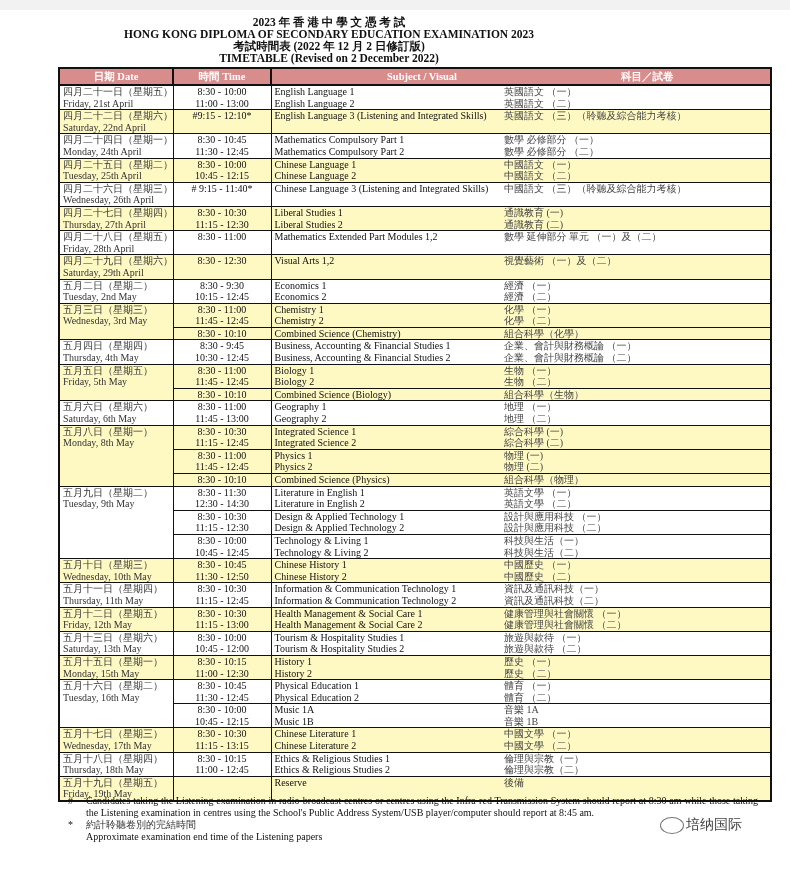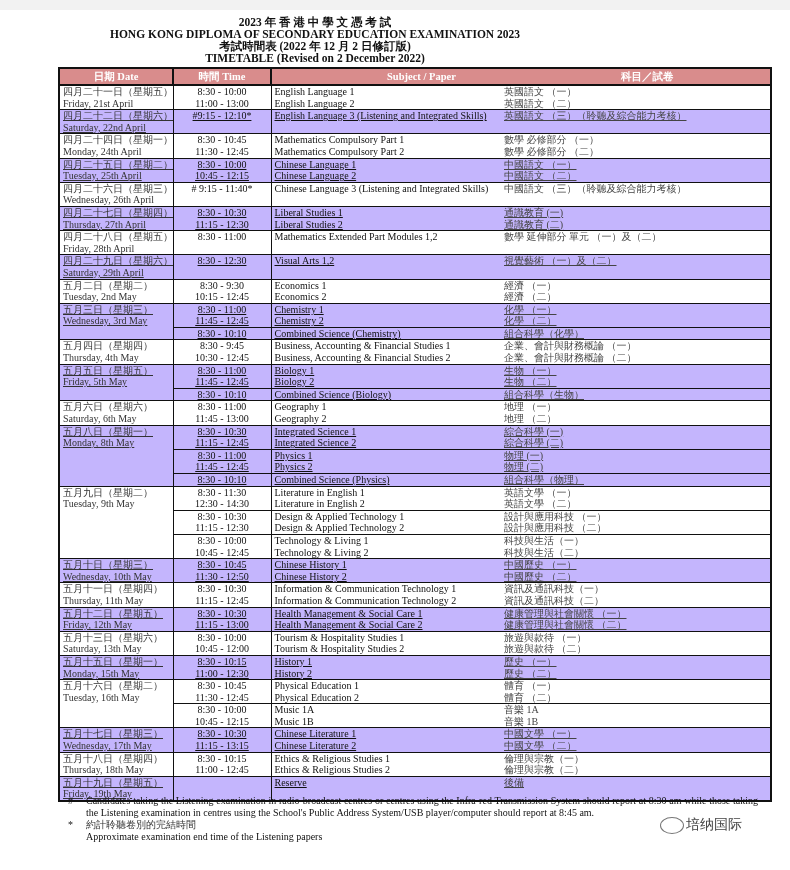--- a/index.html
+++ b/index.html
@@ -6,7 +6,7 @@
   body { width: 790px; height: 870px; position: relative; overflow: hidden;
          font-family: "Liberation Serif", "DejaVu Serif", serif; color: #111; }
   .topbar { position: absolute; left: 0; top: 0; width: 790px; height: 10px; background: #f2f2f2; }
-  .titles { position: absolute; left: 0; top: 16px; width: 630px; text-align: center;
+  .titles { position: absolute; left: 14px; top: 16px; width: 630px; text-align: center;
             font-weight: bold; font-size: 11.5px; line-height: 12px; }
   .titles div { white-space: nowrap; }
   table.tt { position: absolute; left: 58px; top: 67px; width: 712px; border-collapse: collapse;

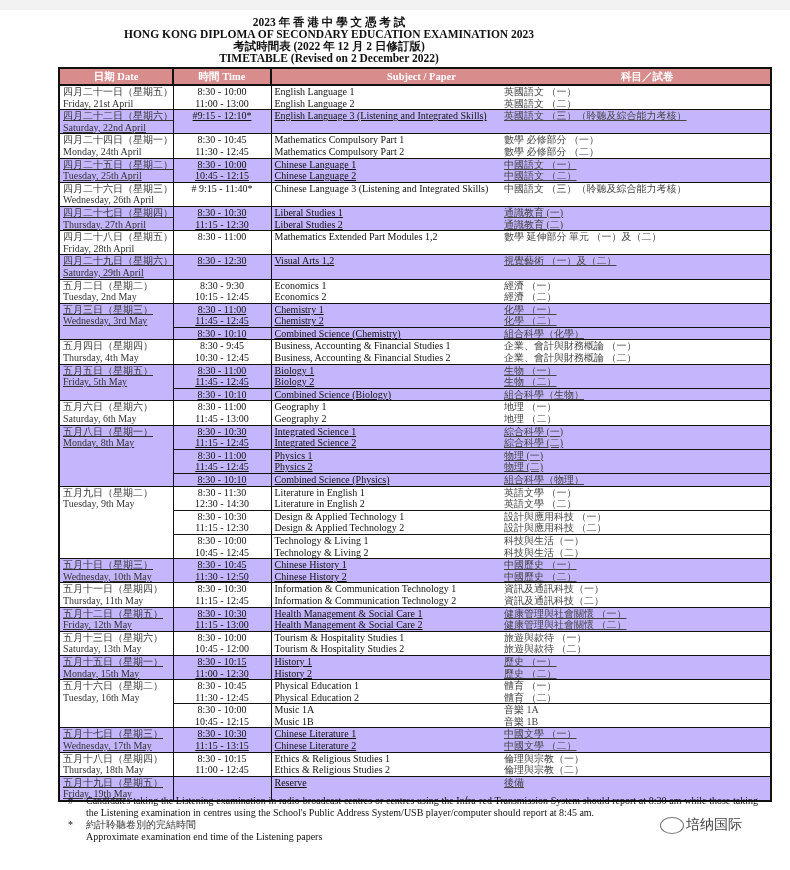--- a/index.html
+++ b/index.html
@@ -61,7 +61,7 @@
     <tr>
       <th>日期 Date</th>
       <th>時間 Time</th>
-      <th class="subj">Subject / Paper</th>
+      <th class="subj">Subject / Visual</th>
       <th class="subjzh">科目／試卷</th>
     </tr>
   </thead>

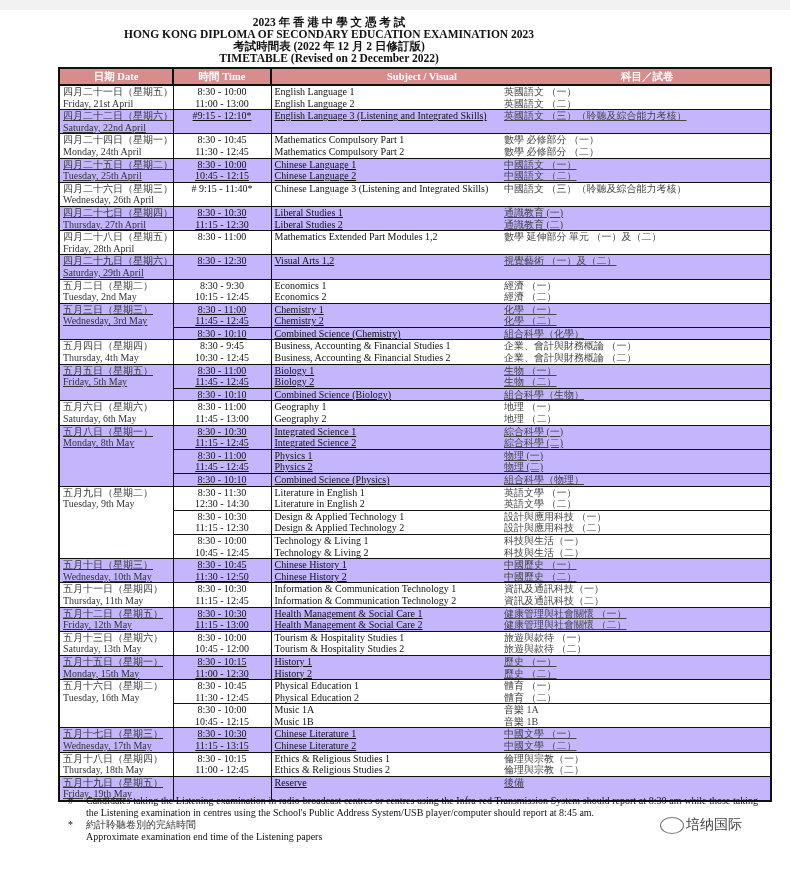--- a/index.html
+++ b/index.html
@@ -27,7 +27,7 @@
   table.tt td.date { color: #333; }
   tr.grp-start td { border-top: 1.5px solid #111; }
   tr.sub-start td.time, tr.sub-start td.subj, tr.sub-start td.subjzh { border-top: 1px solid #111; }
-  .shade td { background: #c4b5fd; text-decoration: underline; }
+  .shade td { background: #fef9c3; }
   .l { display: block; height: 11.6px; }
   .notes { position: absolute; left: 68px; top: 795px; width: 690px; font-size: 10px; line-height: 12px; }
   .notes .row { position: relative; padding-left: 18px; }

